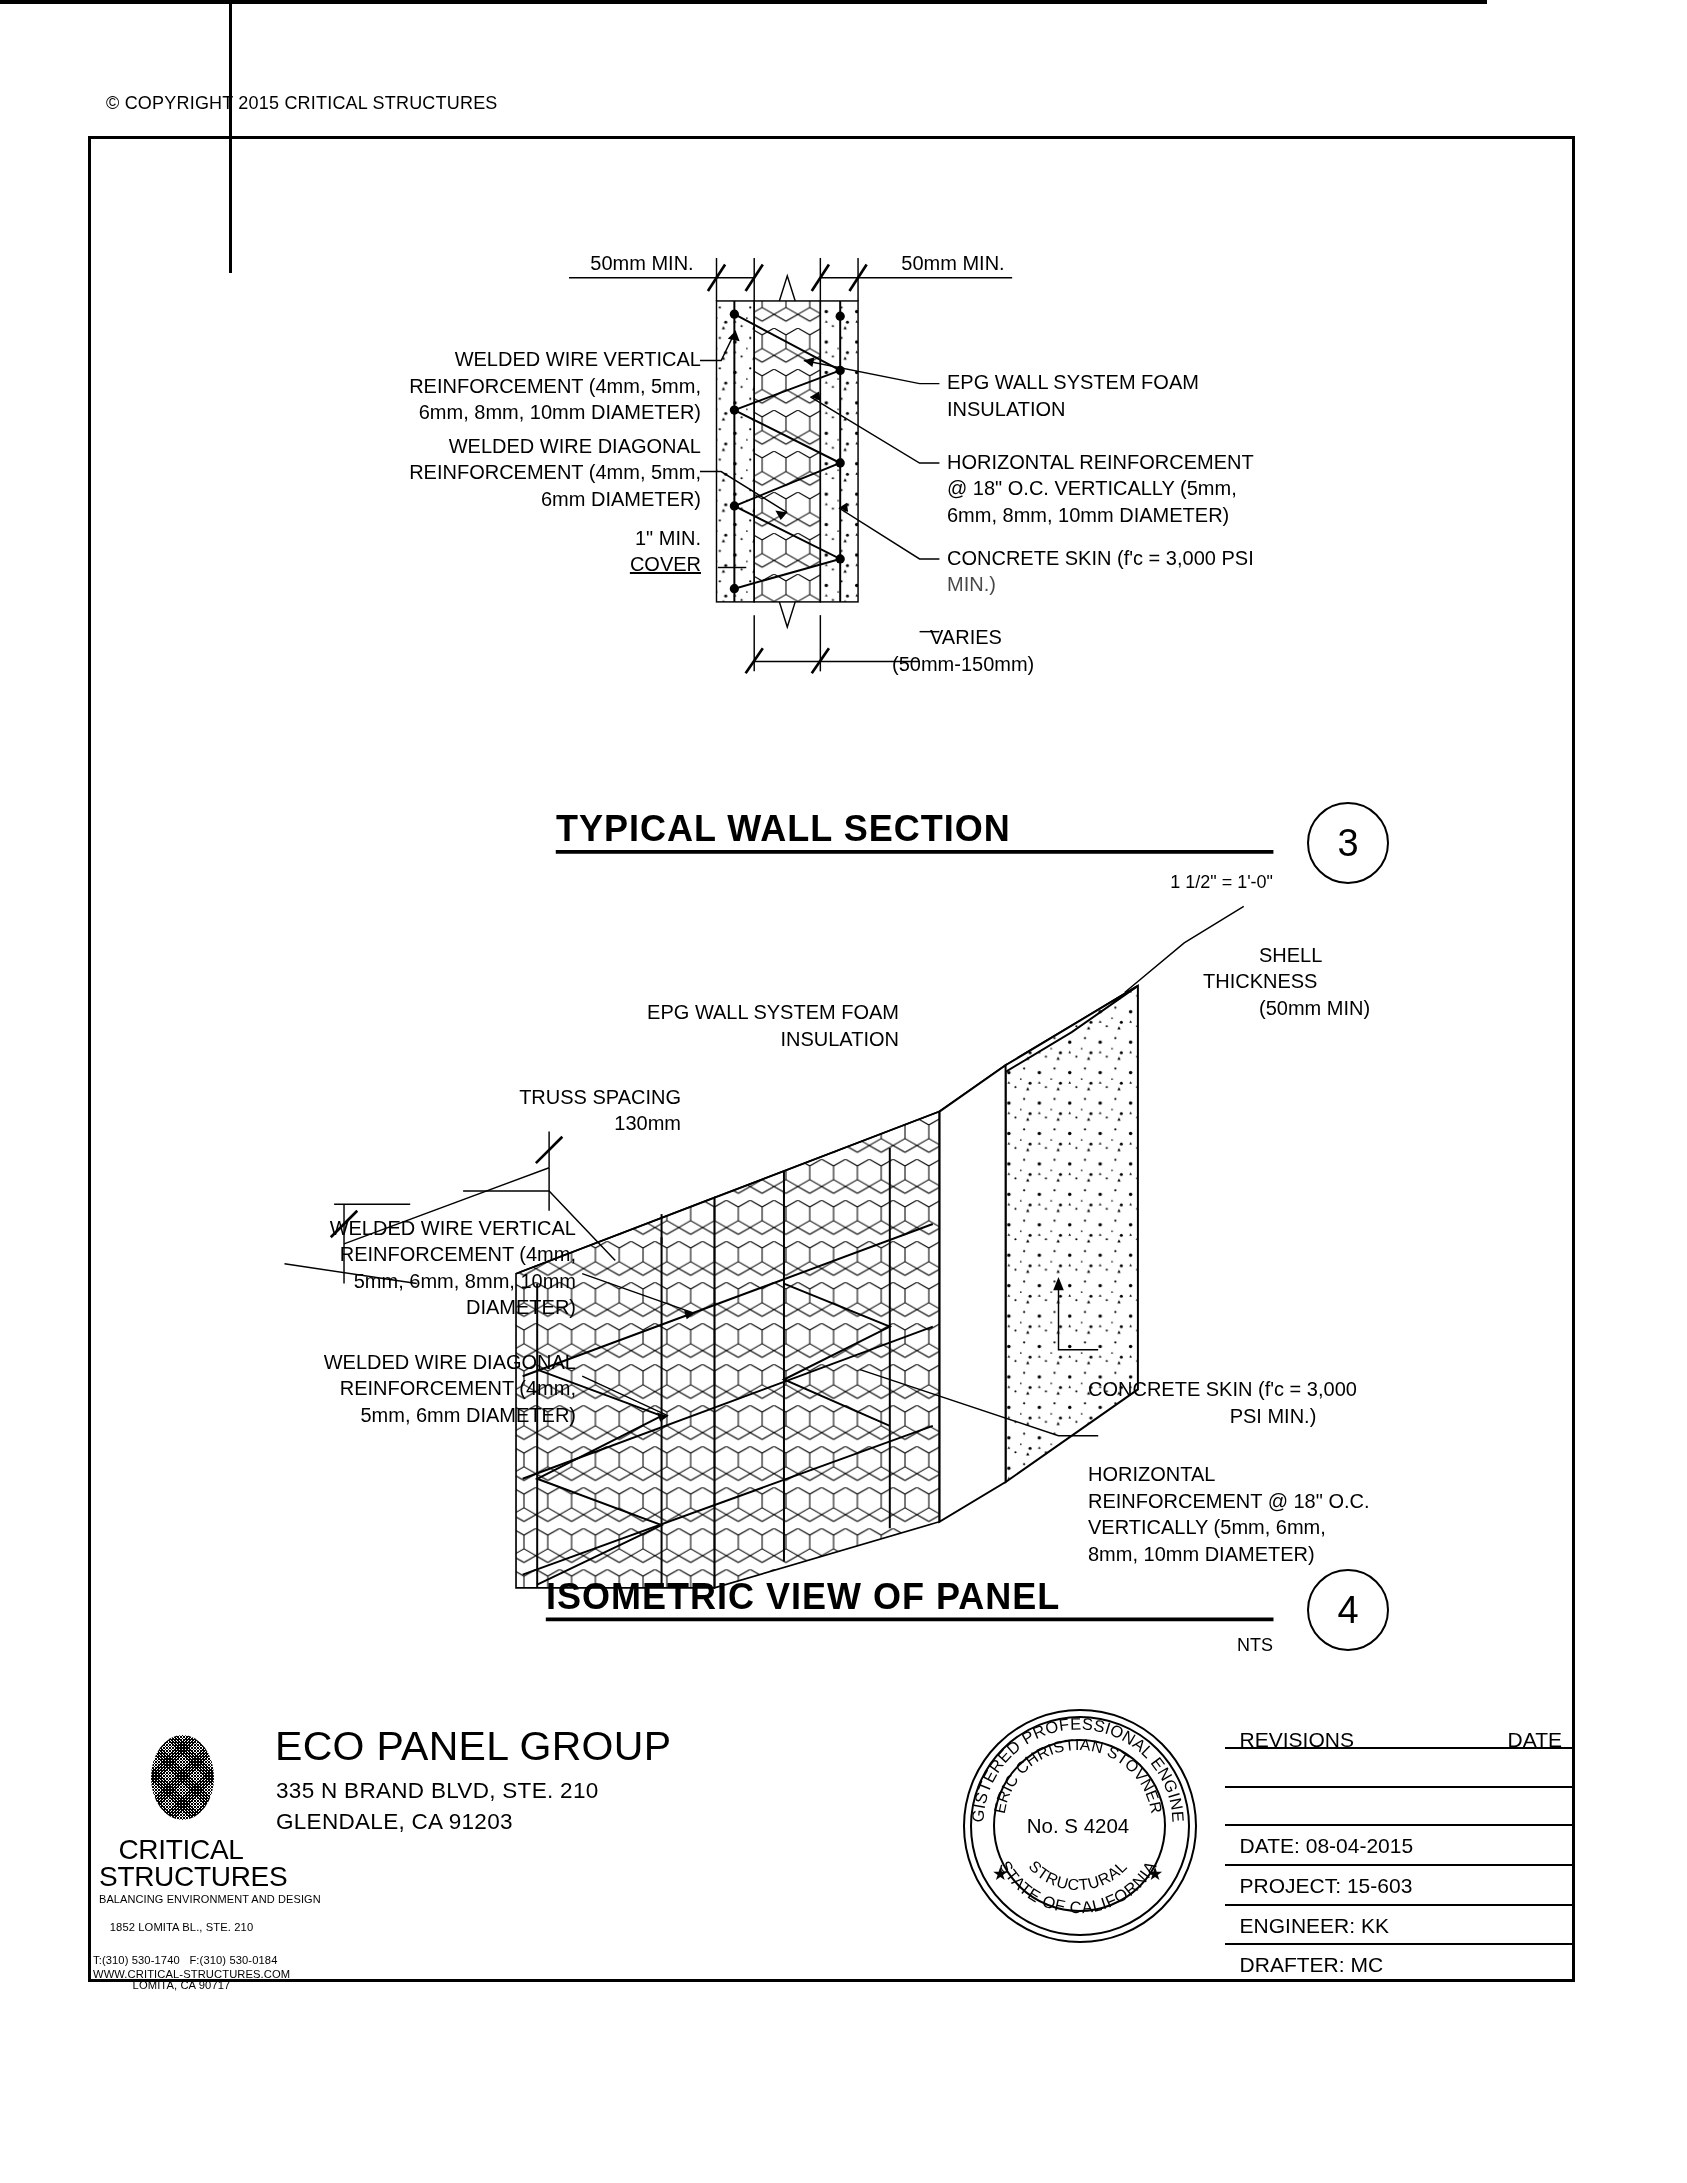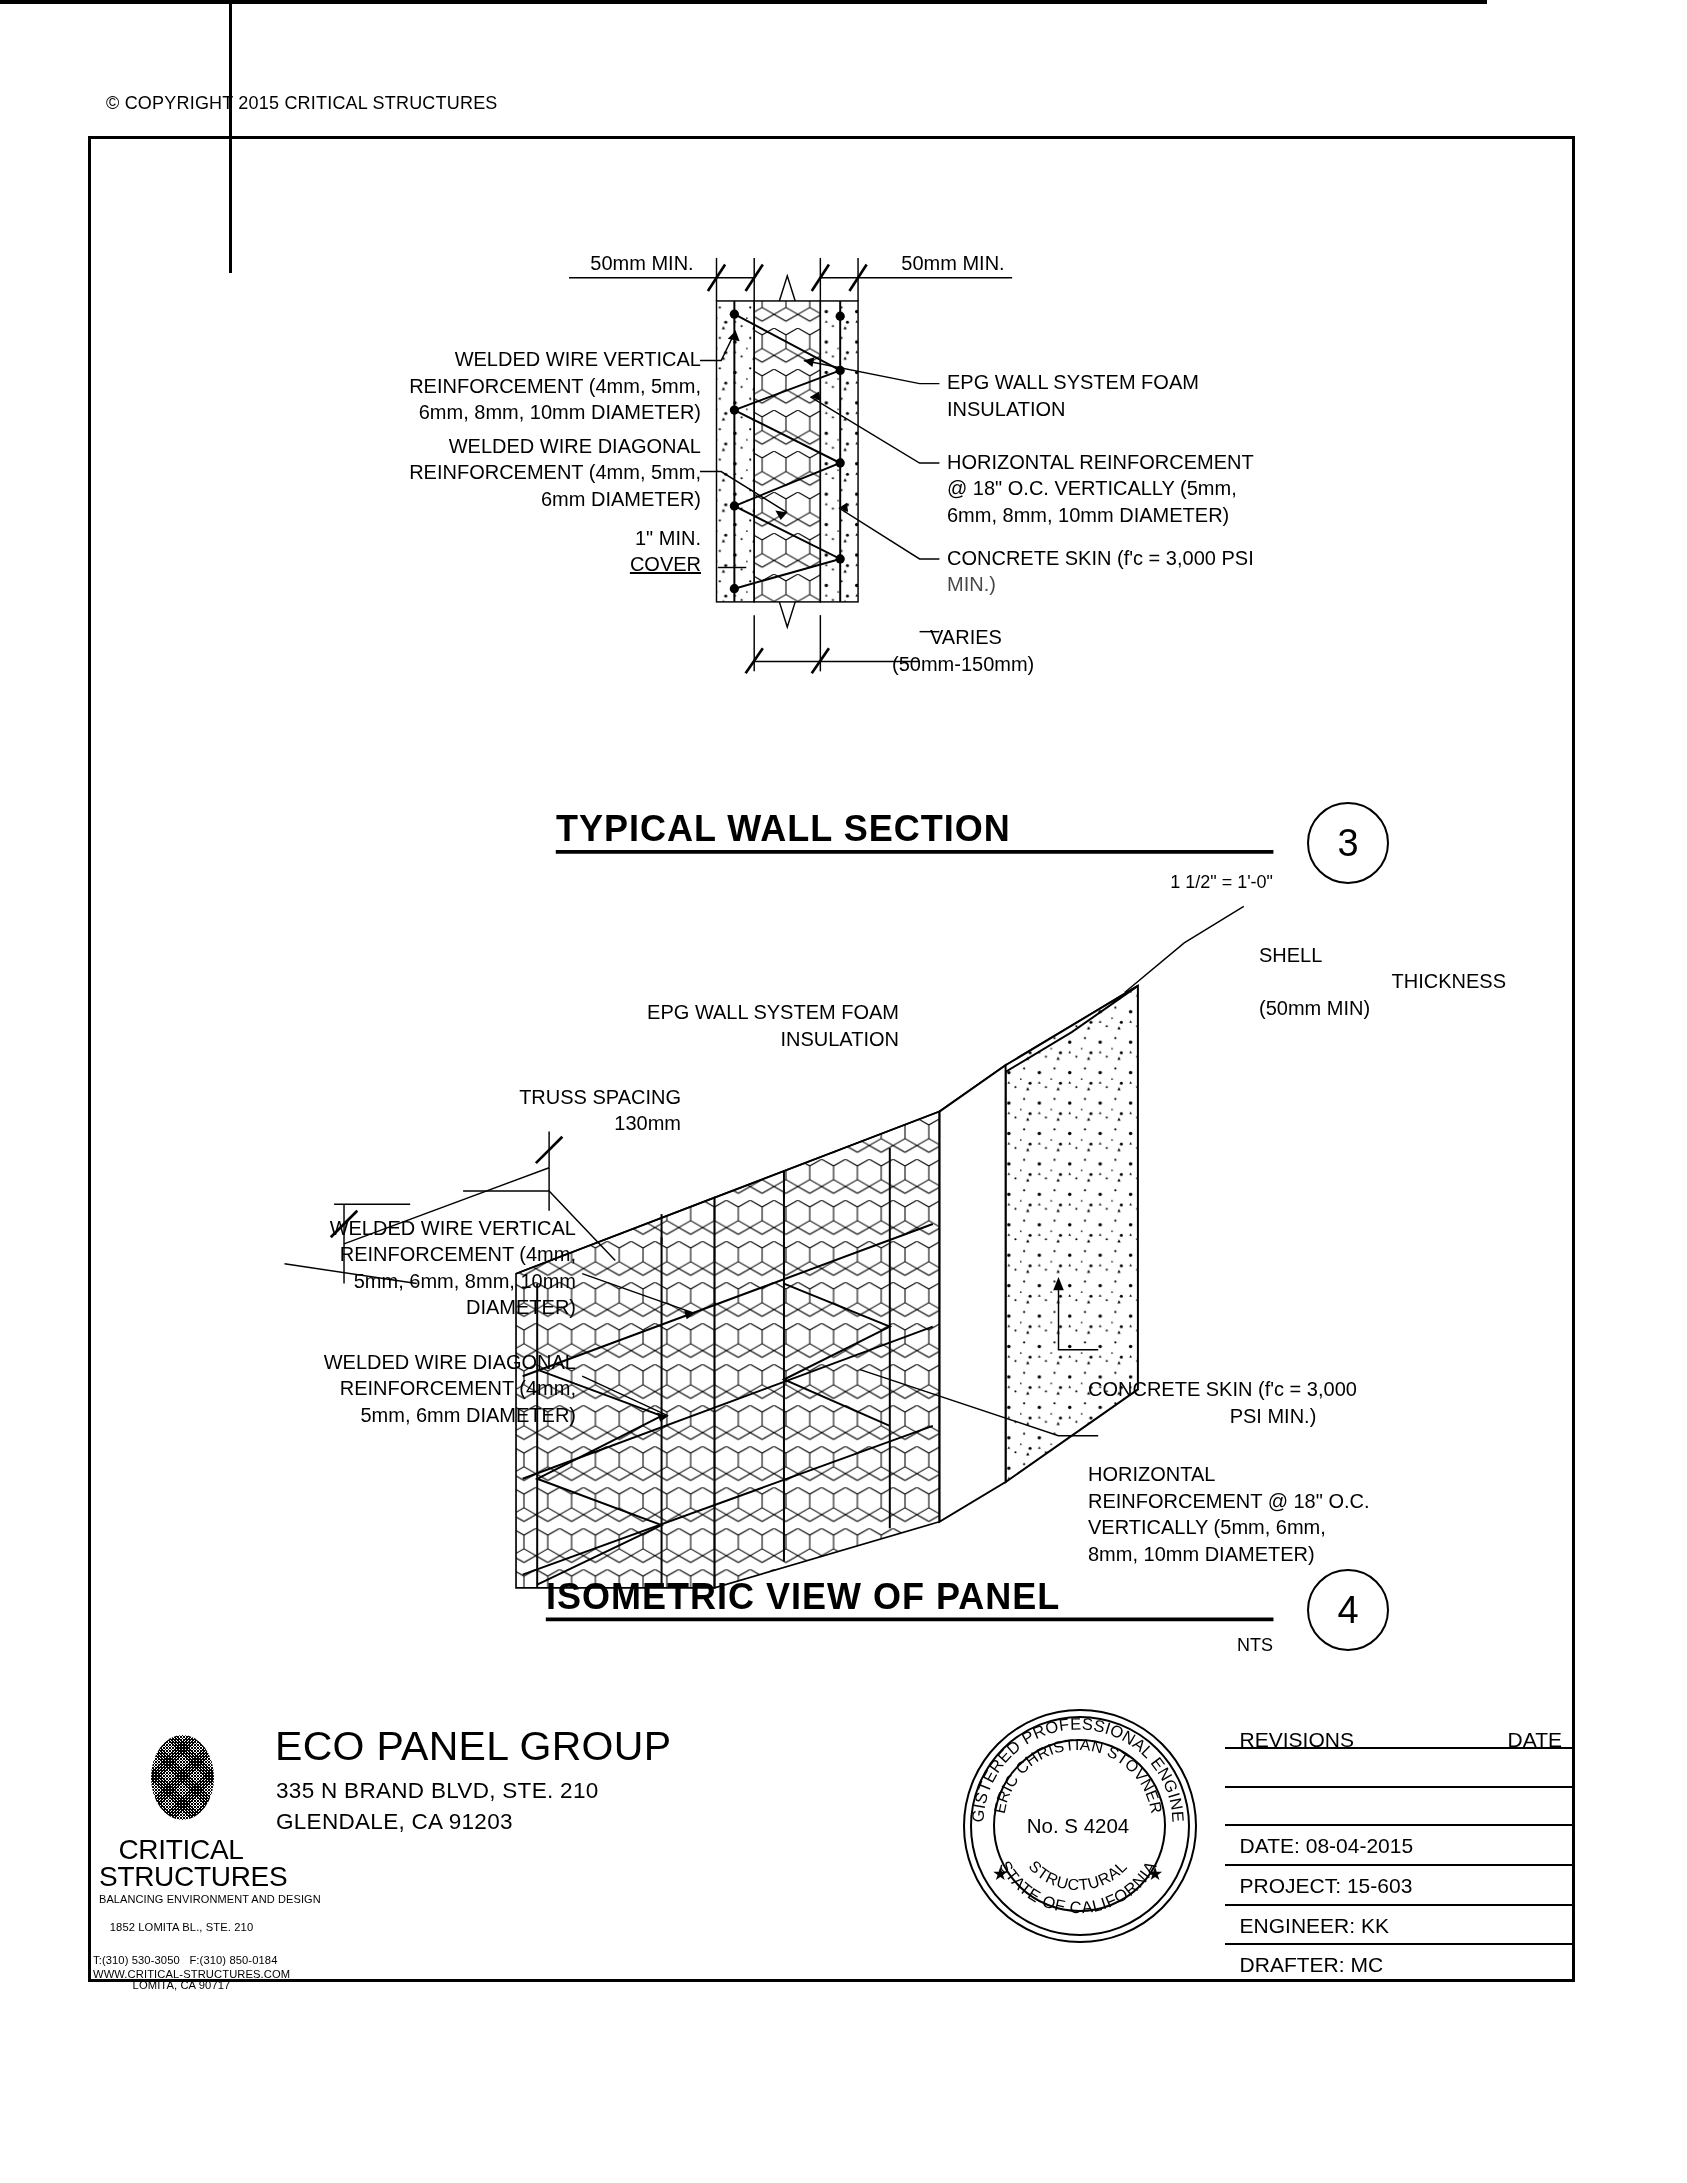--- a/index.html
+++ b/index.html
@@ -241,7 +241,7 @@
 <div class="t note r" style="left:463px;top:1111px;width:218px;">130mm</div>
 
 <div class="t note l" style="left:1259px;top:943px;width:218px;">SHELL</div>
-<div class="t note l" style="left:1288px;top:969px;width:218px;text-align:right;">THICKNESS</div>
+<div class="t note l" style="left:1203px;top:969px;width:218px;">THICKNESS</div>
 <div class="t note l" style="left:1259px;top:996px;width:218px;">(50mm MIN)</div>
 
 <div class="t note r" style="left:265px;top:1216px;width:311px;">WELDED WIRE VERTICAL</div>

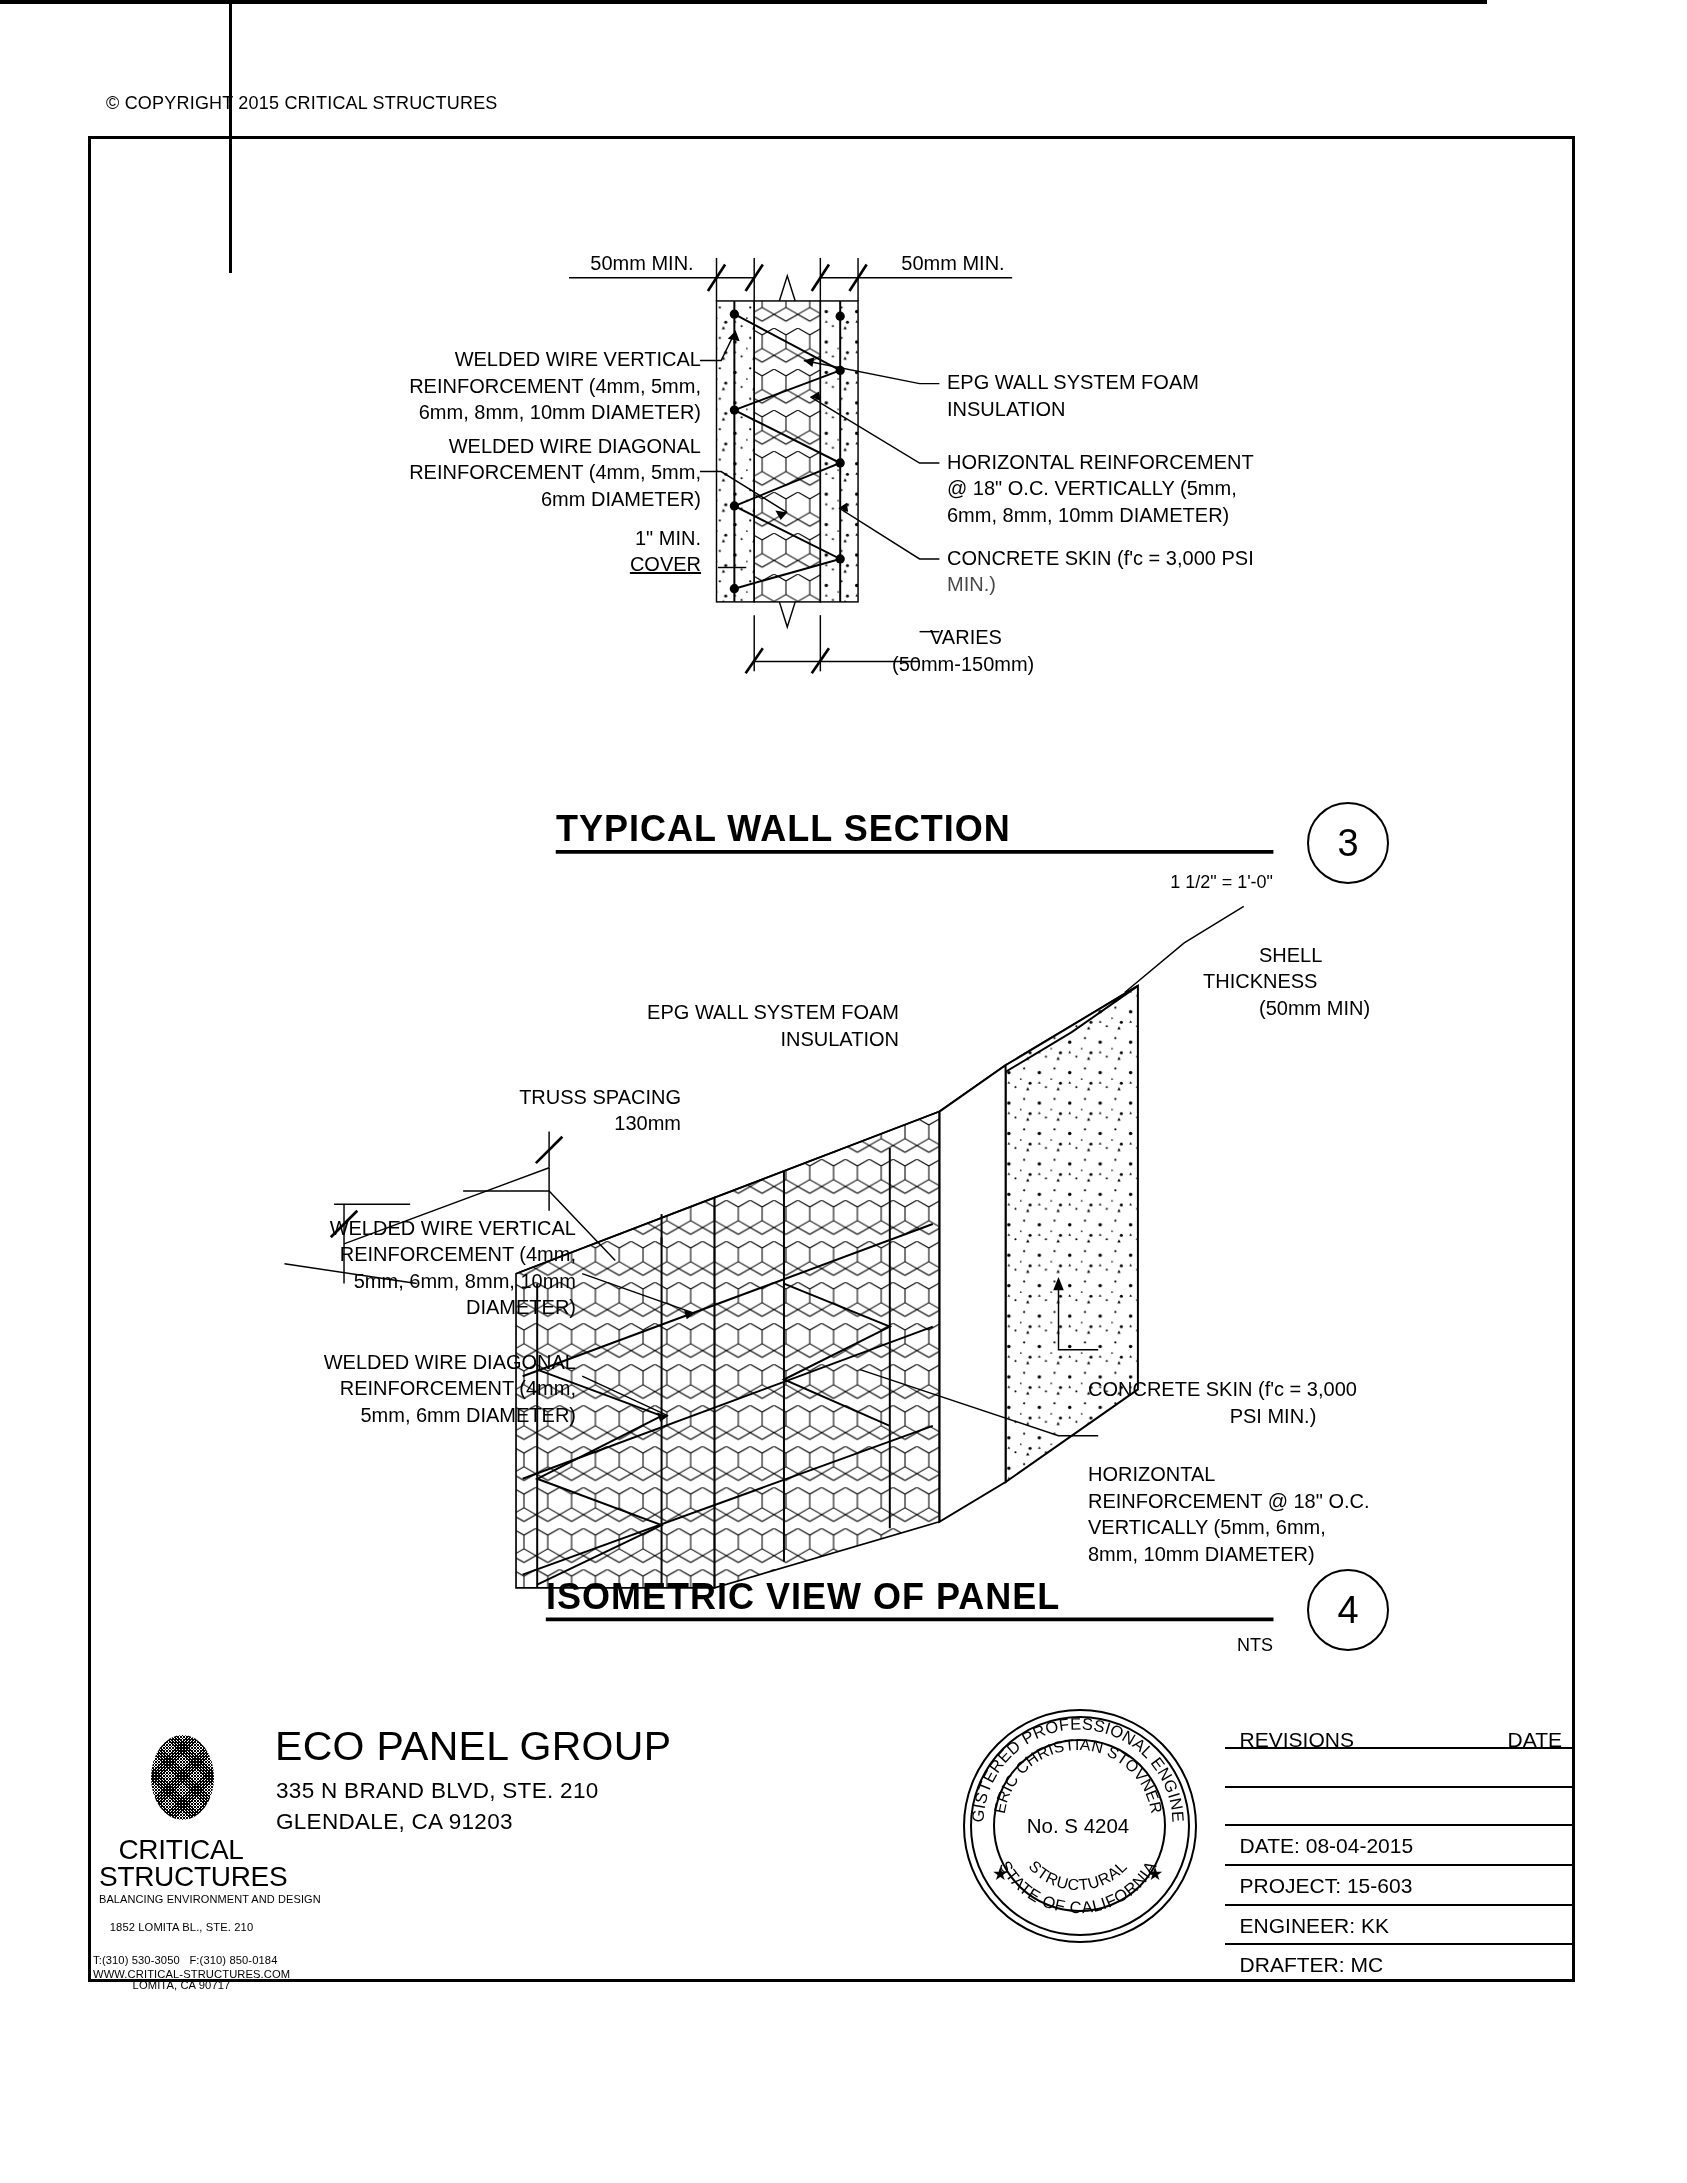--- a/index.html
+++ b/index.html
@@ -281,7 +281,7 @@
 <div class="t cs-tag c" style="left:99px;top:1893px;width:164px;">BALANCING ENVIRONMENT AND DESIGN</div>
 <div class="t cs-addr c" style="left:98px;top:1919px;width:167px;">1852 LOMITA BL., STE. 210</div>
 <div class="t cs-addr c" style="left:98px;top:1935px;width:167px;margin-top:42px;">LOMITA, CA 90717</div>
-<div class="t cs-addr c" style="left:93px;top:1952px;width:177px;">T:(310) 530-3050   F:(310) 850-0184</div>
+<div class="t cs-addr c" style="left:93px;top:1952px;width:177px;">T:(310) 530-1740   F:(310) 530-0184</div>
 <div class="t cs-addr c" style="left:93px;top:1966px;width:177px;">WWW.CRITICAL-STRUCTURES.COM</div>
 
 <div id="company-name" class="t" style="left:275px;top:1722px;">ECO PANEL GROUP</div>

